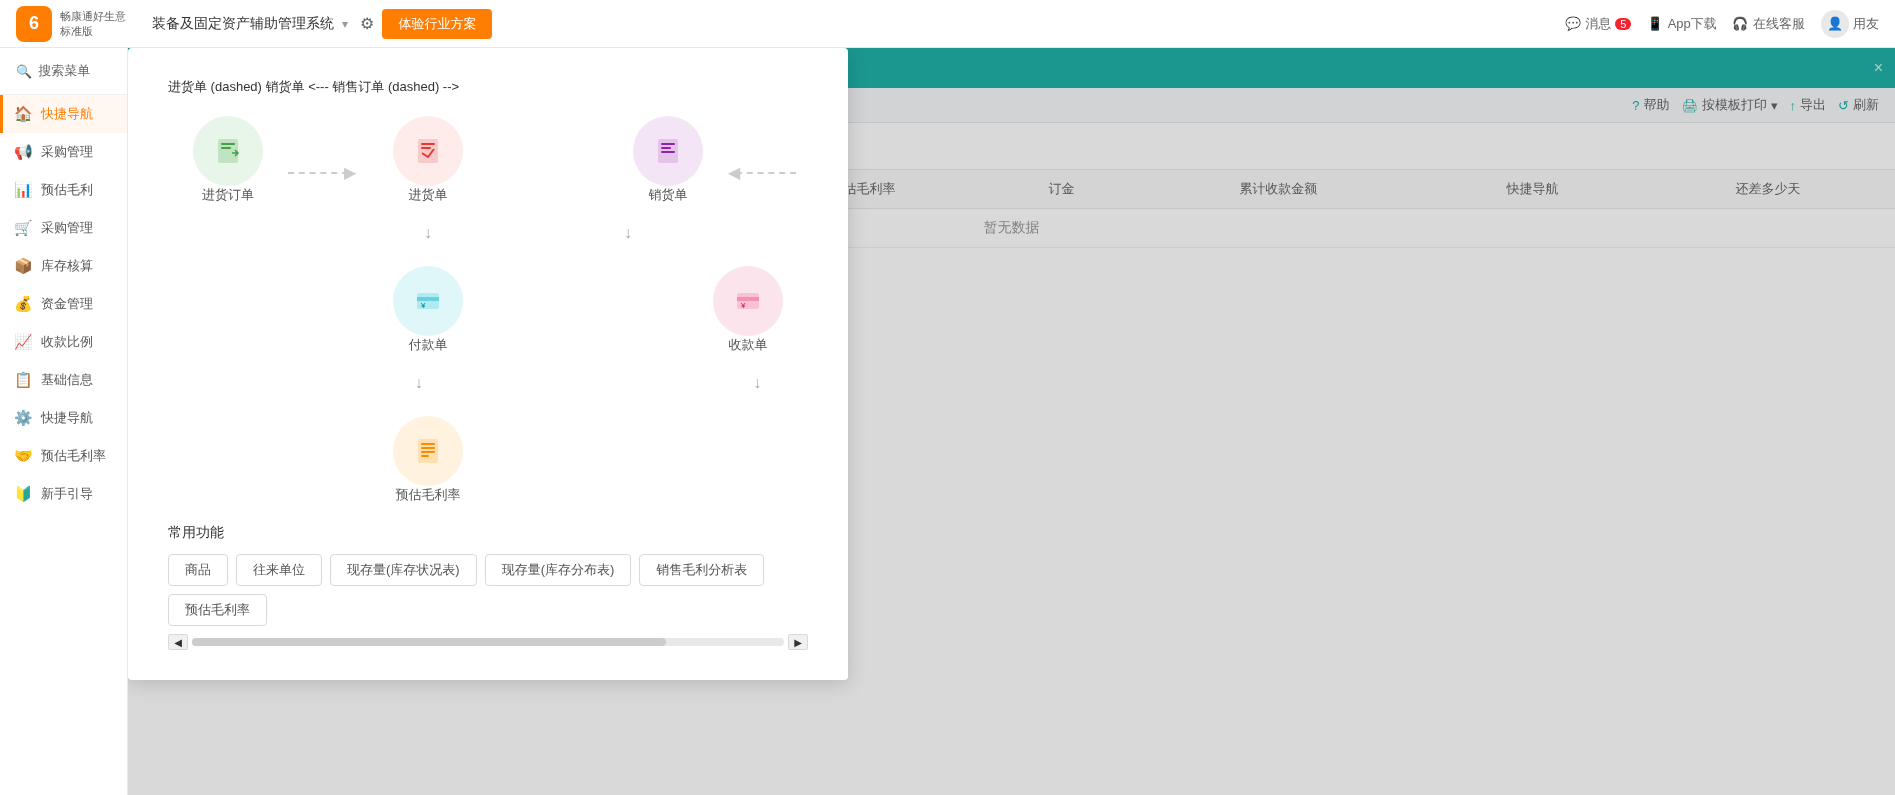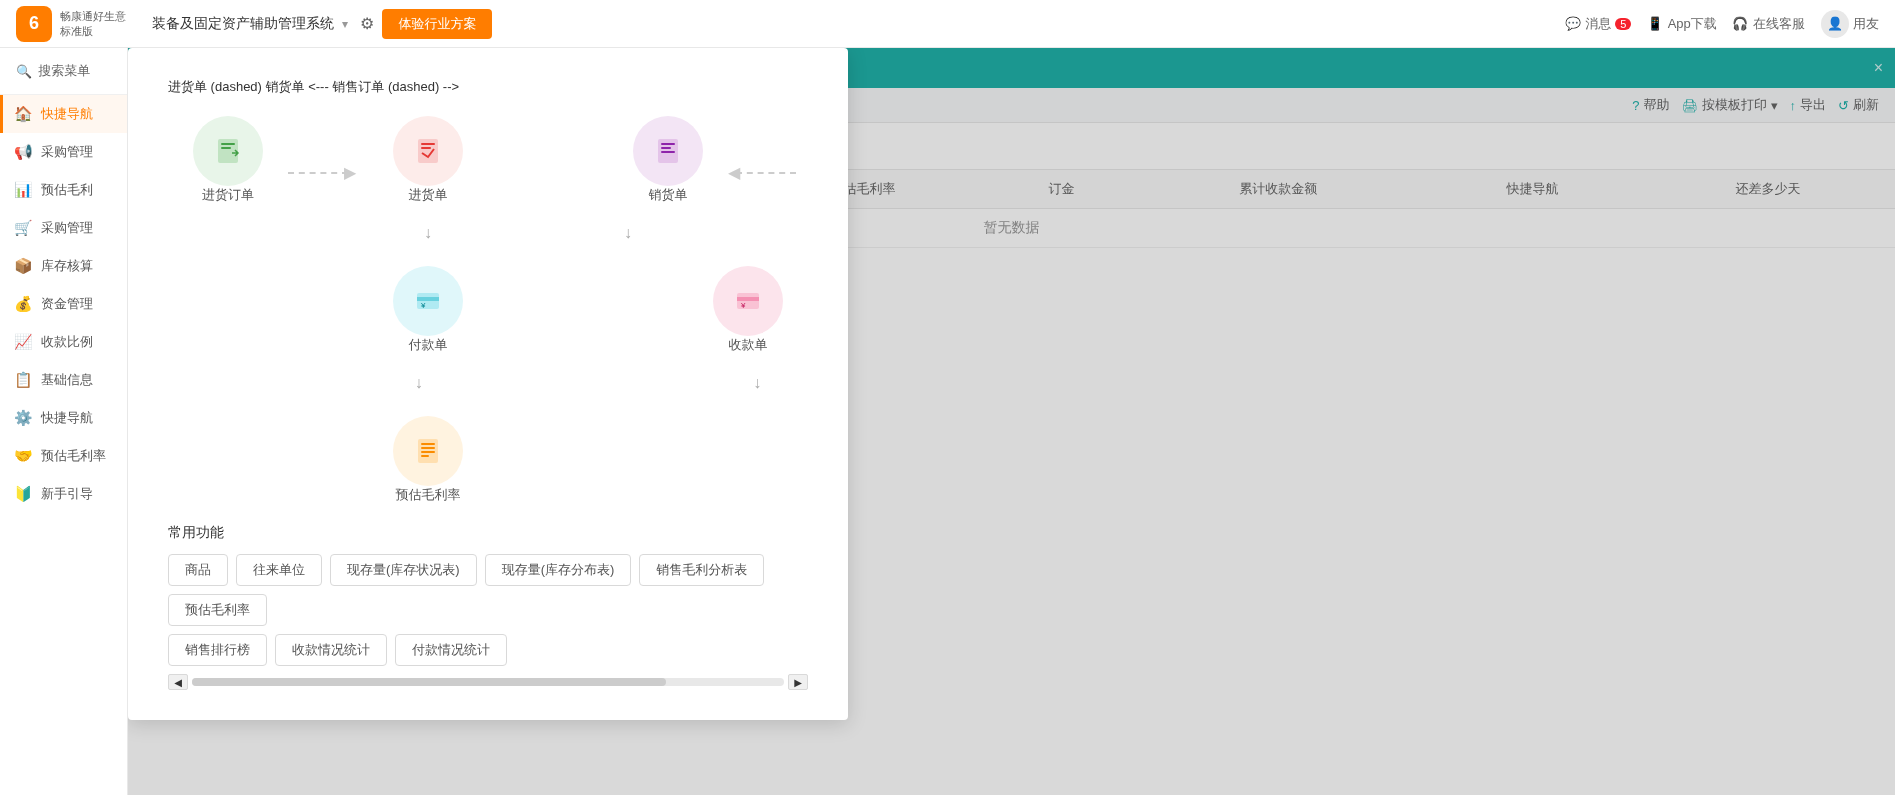--- a/index.html
+++ b/index.html
@@ -396,11 +396,6 @@
                 <button class="func-btn">销售毛利分析表</button>
                 <button class="func-btn">预估毛利率</button>
               </div>
-              <div class="func-buttons">
-                <button class="func-btn">销售排行榜</button>
-                <button class="func-btn">收款情况统计</button>
-                <button class="func-btn">付款情况统计</button>
-              </div>
             </div>
 
             <div class="modal-scroll-area">

